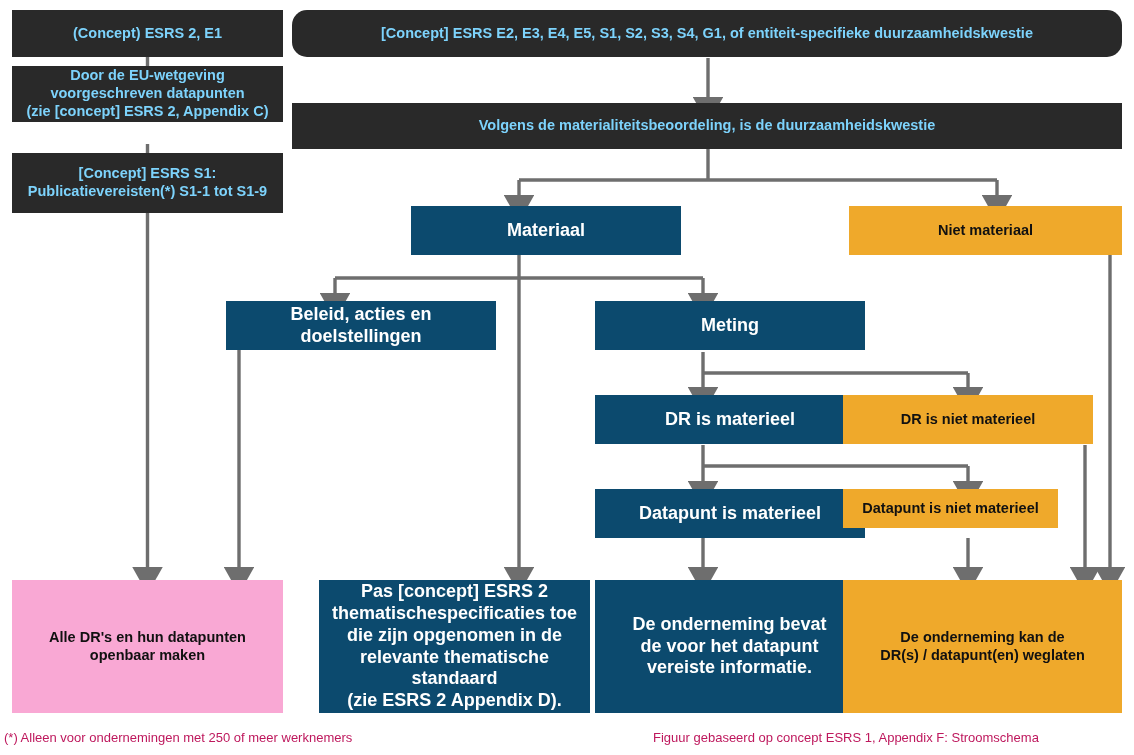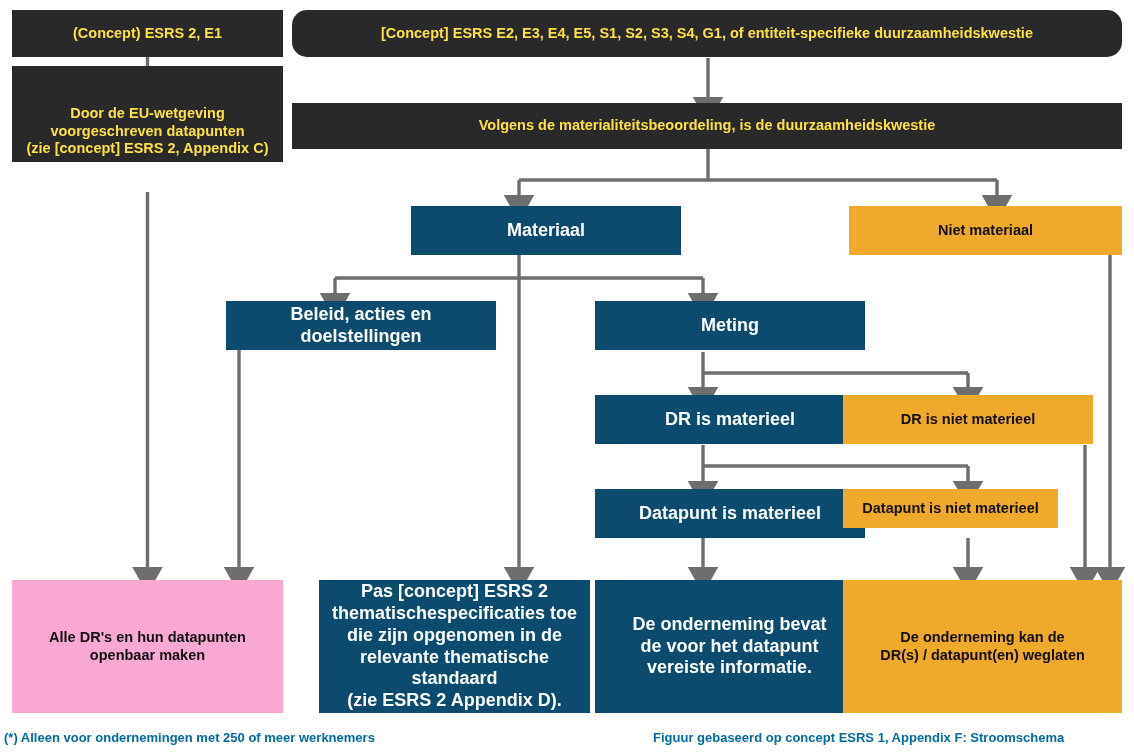--- a/index.html
+++ b/index.html
@@ -23,7 +23,7 @@
     padding: 4px 8px;
     z-index: 3;
   }
-  .dark   { background: #292929; color: #fde047; font-size: 14.5px; }
+  .dark   { background: #292929; color: #7dd3fc; font-size: 14.5px; }
   .rust   { background: #0c4a6e; color: #ffffff; font-size: 18px; margin-left: 27px; }
   .amber  { background: #efa92b; color: #111111; font-size: 14.5px; }
   .orange { background: #f9a8d4; color: #111111; font-size: 14.5px; }

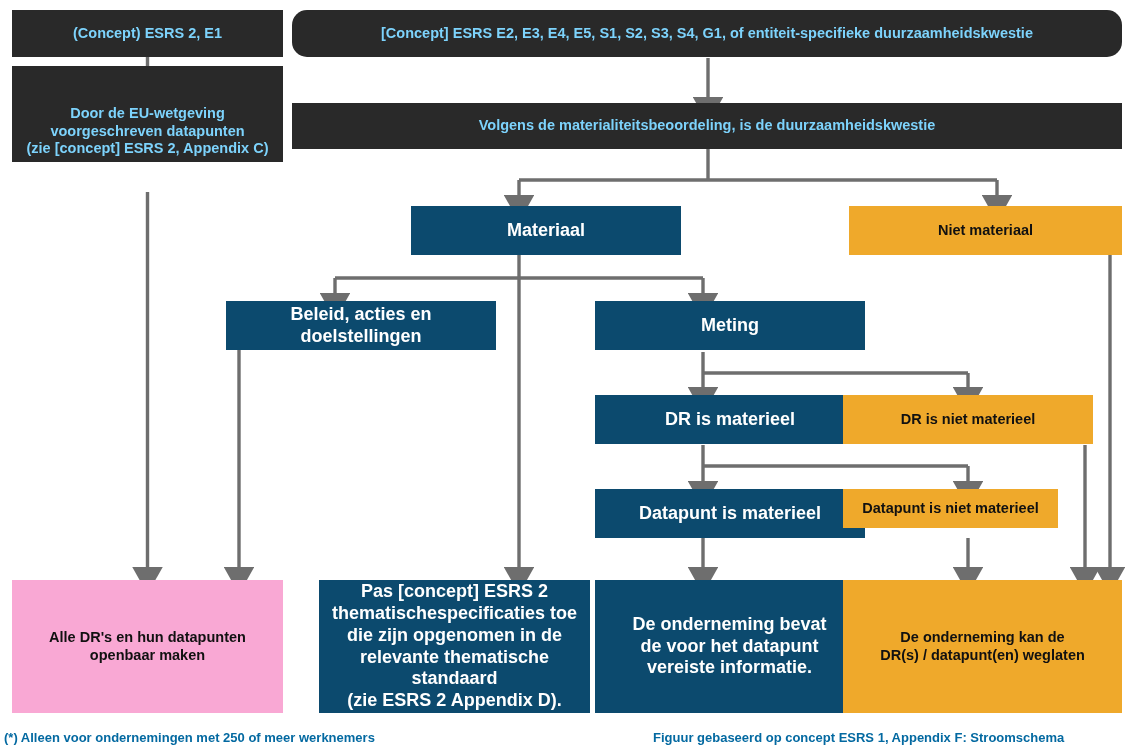--- a/index.html
+++ b/index.html
@@ -96,7 +96,7 @@
     <span style="white-space:pre-line;">(Concept) ESRS 2, E1</span>
   </div>
 
-  <div class="box dark" style="left:12px; top:66px; width:271px; height:96px;align-items:flex-end;">
+  <div class="box dark" style="left:12px; top:66px; width:271px; height:56px;">
     <span style="white-space:pre-line;">Door de EU-wetgeving
 voorgeschreven datapunten
 (zie [concept] ESRS 2, Appendix C)</span>

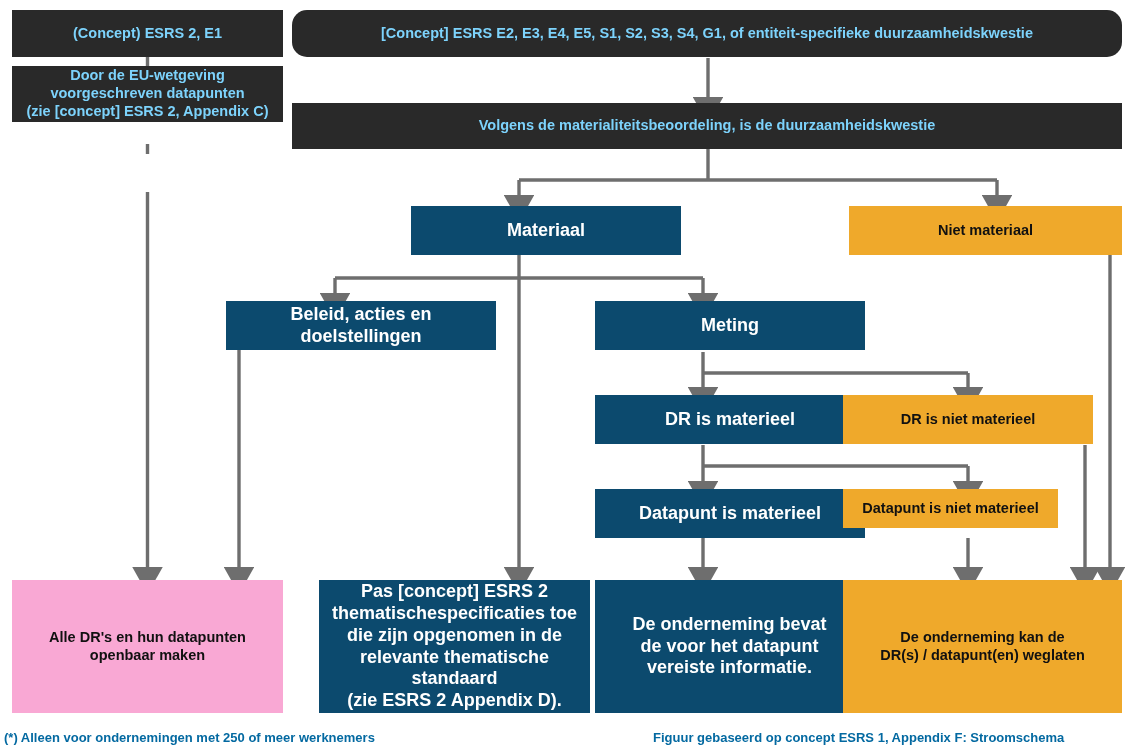--- a/index.html
+++ b/index.html
@@ -102,6 +102,10 @@
 (zie [concept] ESRS 2, Appendix C)</span>
   </div>
 
+  <div class="box dark" style="left:12px; top:153px; width:271px; height:60px;">
+    <span style="white-space:pre-line;">[Concept] ESRS S1:
+Publicatievereisten(*) S1-1 tot S1-9</span>
+  </div>
 
   <div class="box dark" style="left:292px; top:10px; width:830px; height:47px;border-radius:15px;">
     <span style="white-space:pre-line;">[Concept] ESRS E2, E3, E4, E5, S1, S2, S3, S4, G1, of entiteit-specifieke duurzaamheidskwestie</span>

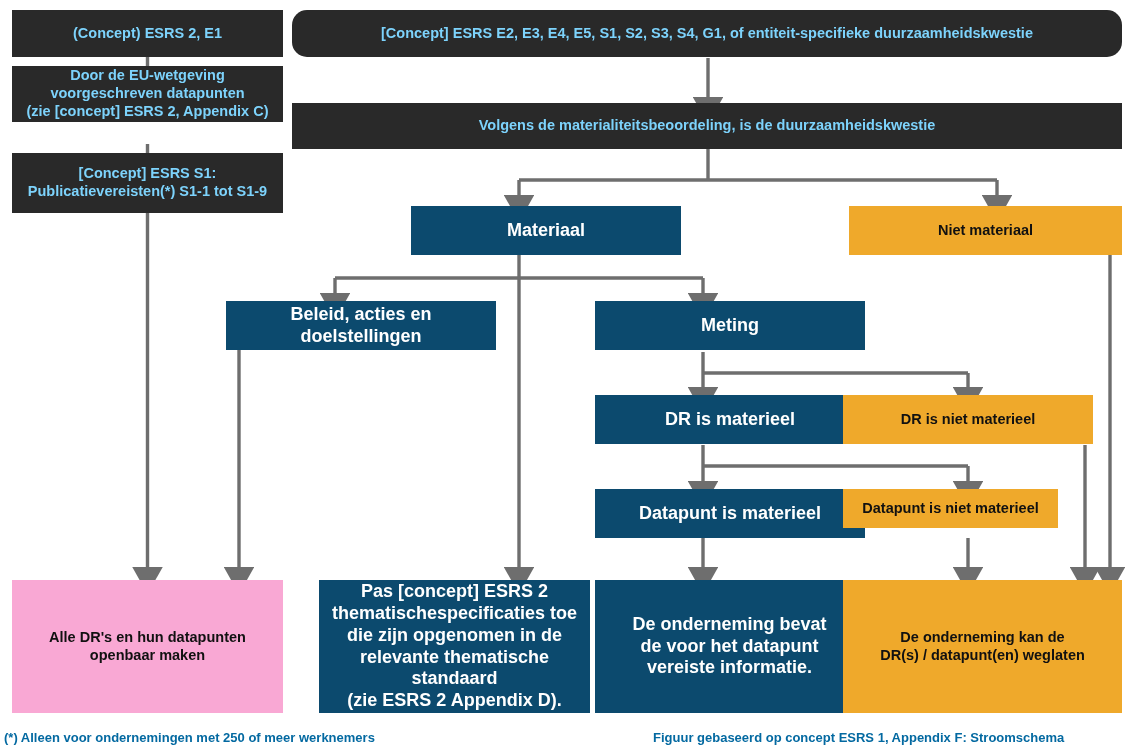--- a/index.html
+++ b/index.html
@@ -35,8 +35,8 @@
   .footnote {
     position: absolute;
     font-size: 13px;
-    font-weight: bold;
-    color: #0369a1;
+    font-weight: normal;
+    color: #be185d;
     white-space: nowrap;
   }
 </style>

